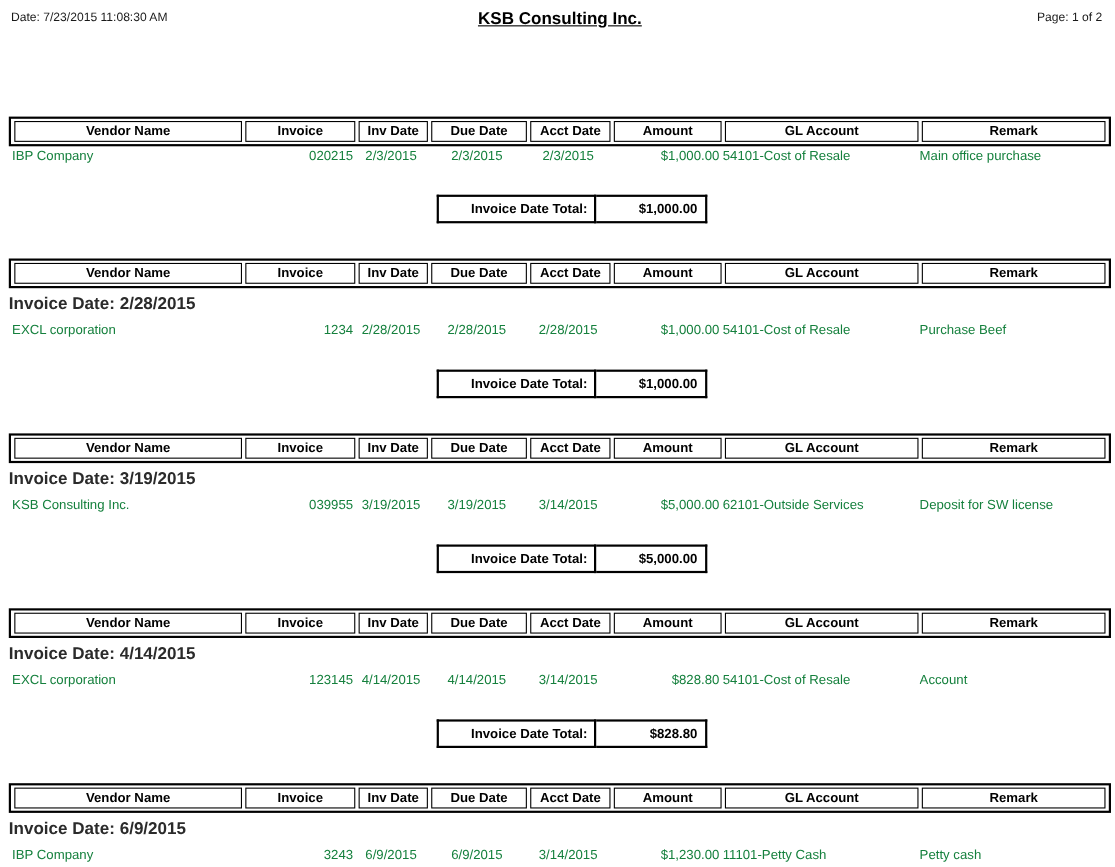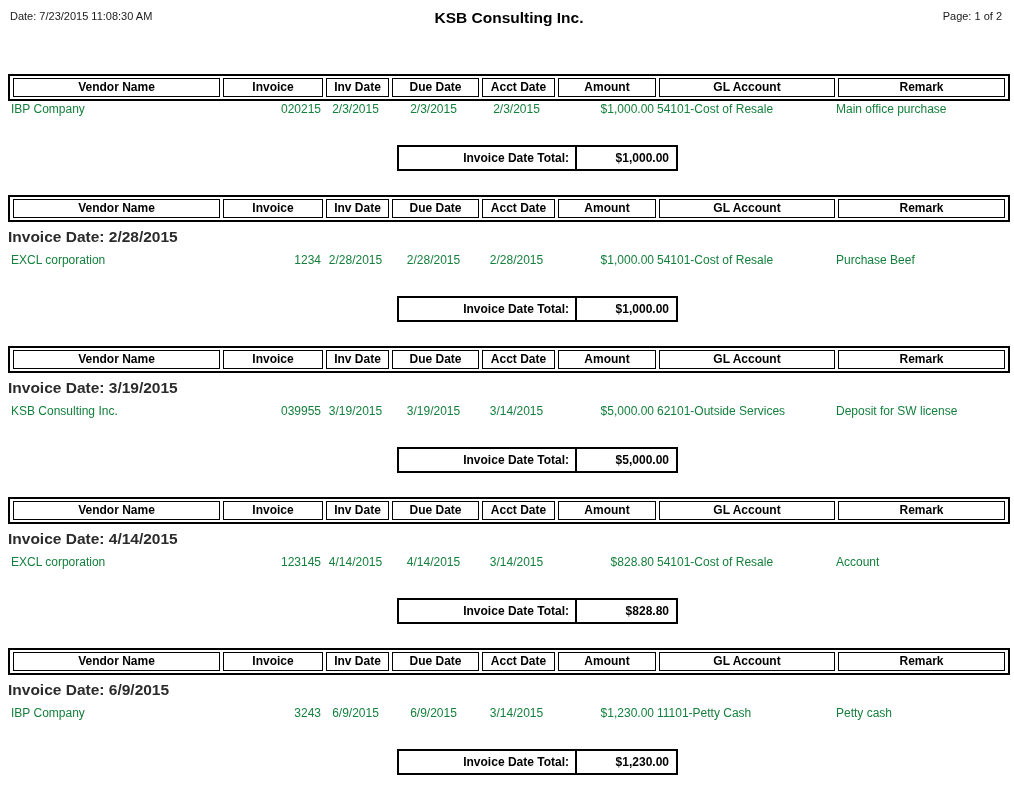--- a/index.html
+++ b/index.html
@@ -18,7 +18,7 @@
   }
 
   
-  .page-header { position: relative; height: 67px; }
+  .page-header { position: relative; height: 67px; text-decoration: underline; }
   .ph-date {
     position: absolute; left: 2px; top: 3px;
     font-size: 11px; color: #1a1a1a; white-space: nowrap;

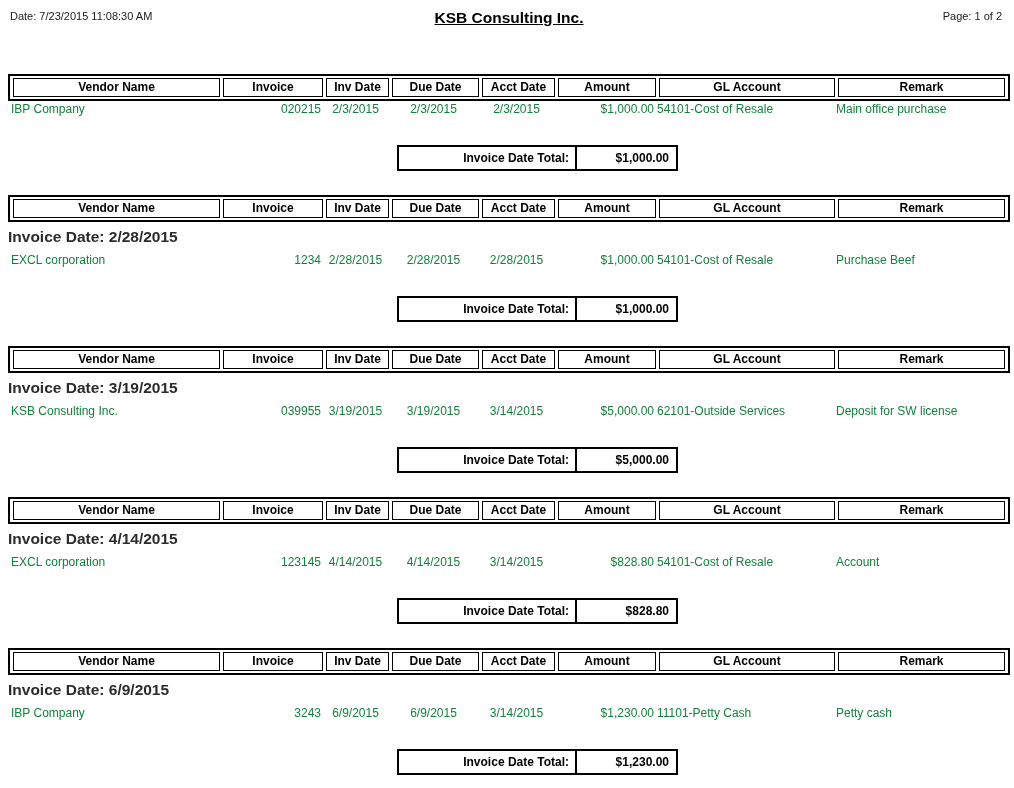--- a/index.html
+++ b/index.html
@@ -37,7 +37,7 @@
   }
 
   
-  .section { margin-bottom: 24px; }
+  .section { margin-bottom: 24px; margin-top: 32px; }
 
   table.grid {
     table-layout: fixed;

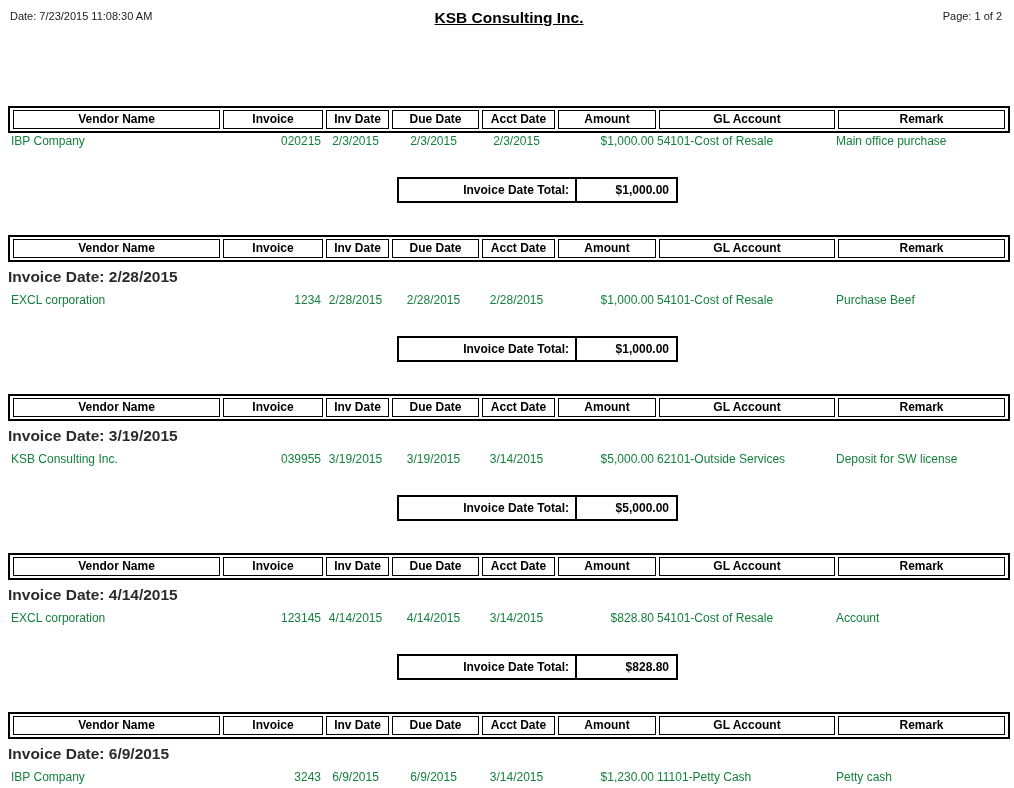--- a/index.html
+++ b/index.html
@@ -101,7 +101,7 @@
     padding: 4px 6px 4px 0;
     white-space: nowrap;
   }
-  td.total-label { width: 178px; }
+  td.total-label { width: 143px; }
   td.total-value { width: 101px; padding-right: 7px; }
 </style>
 </head>

